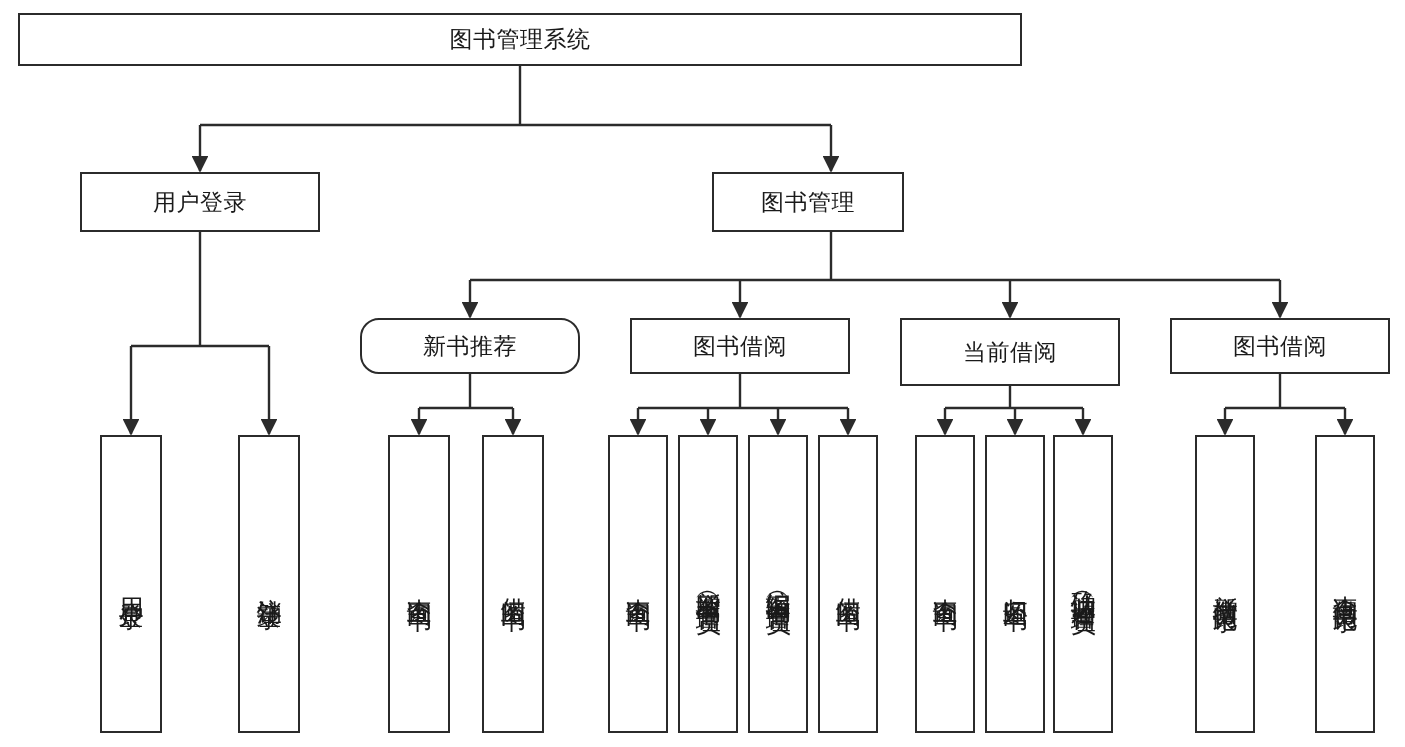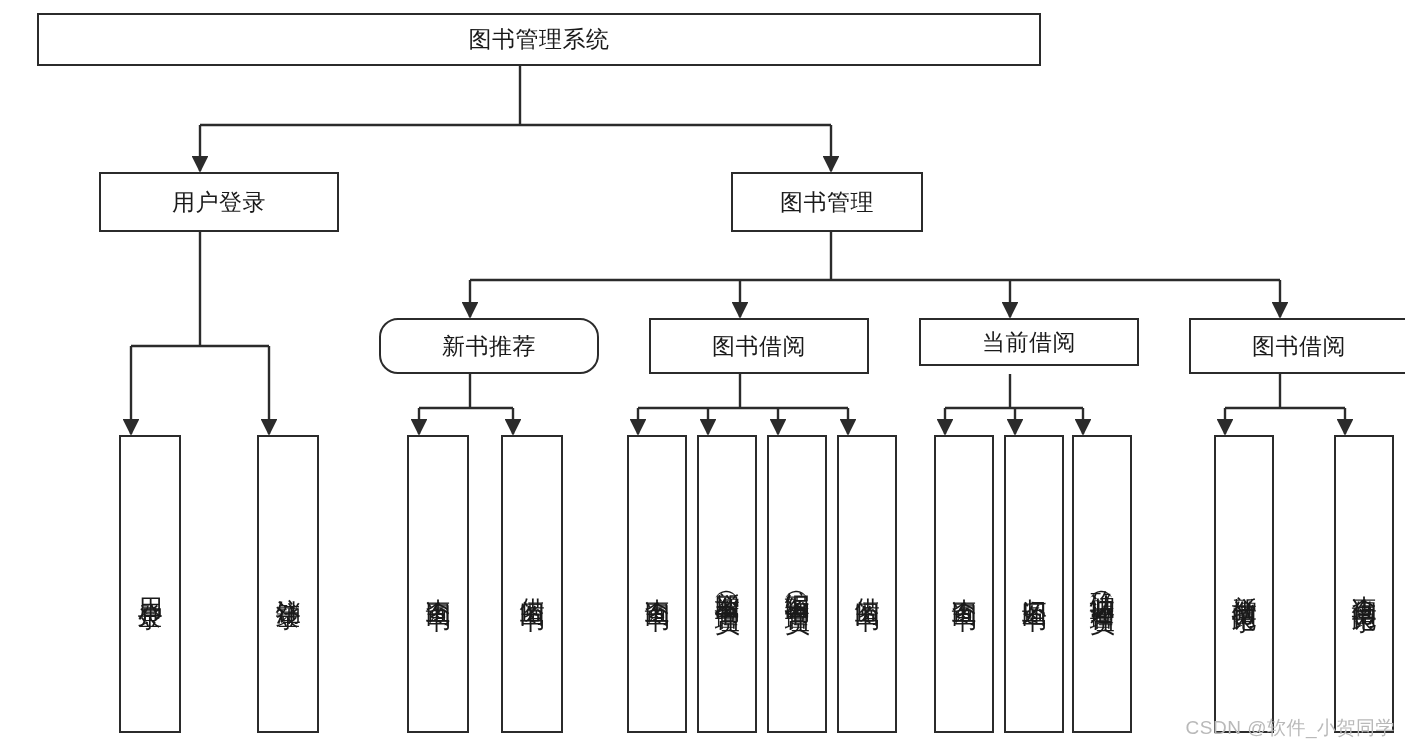--- a/index.html
+++ b/index.html
@@ -33,7 +33,6 @@
     align-items: center;
     justify-content: center;
     color: #1a1a1a;
-    margin-left: 19px;
   }
   .node.horiz {
     font-size: 23px;

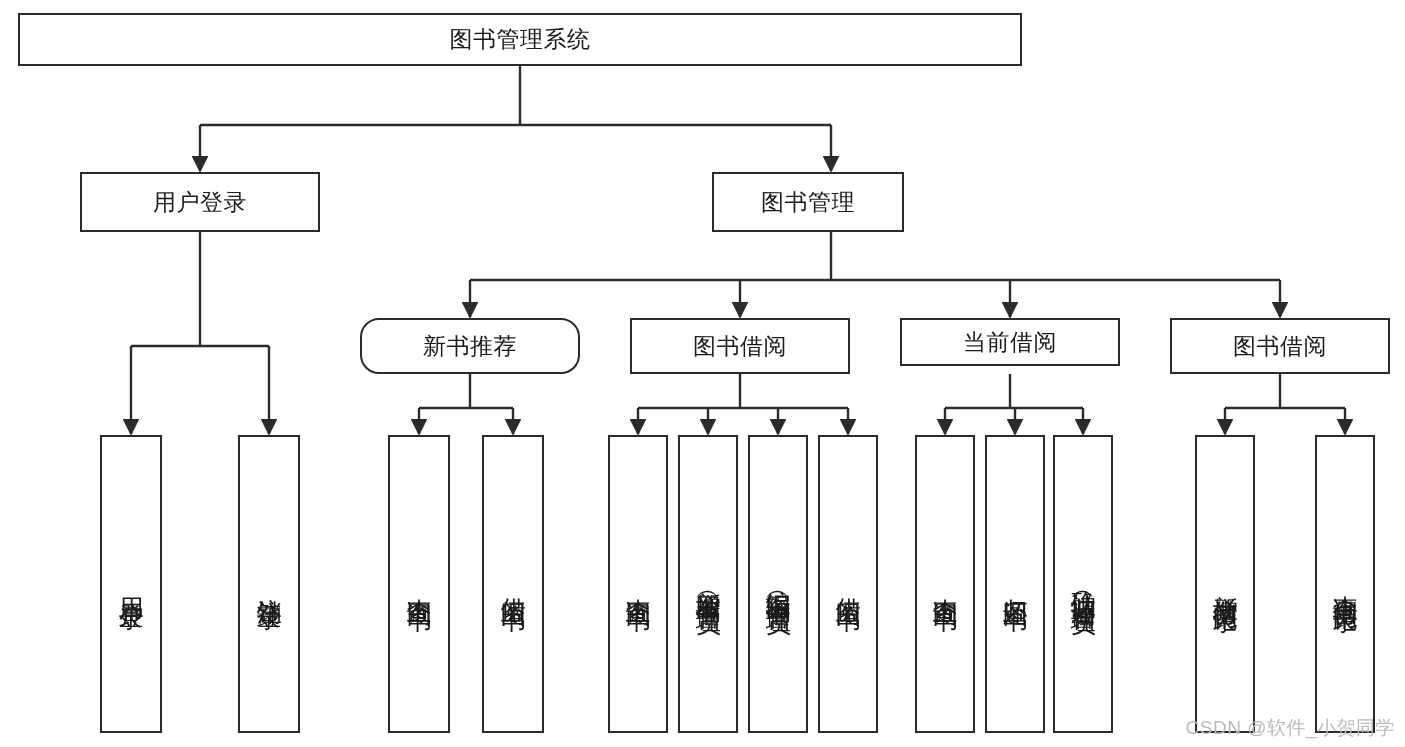--- a/index.html
+++ b/index.html
@@ -127,7 +127,7 @@
       <div class="node horiz" style="left: 630px; top: 318px; width: 220px; height: 56px; text-align: center;">
         <span>图书借阅</span>
       </div>
-      <div class="node horiz" style="left: 900px; top: 318px; width: 220px; height: 48px;">
+      <div class="node horiz" style="left: 900px; top: 318px; width: 220px; height: 68px;">
         <span>当前借阅</span>
       </div>
       <div class="node horiz" style="left: 1170px; top: 318px; width: 220px; height: 56px;">

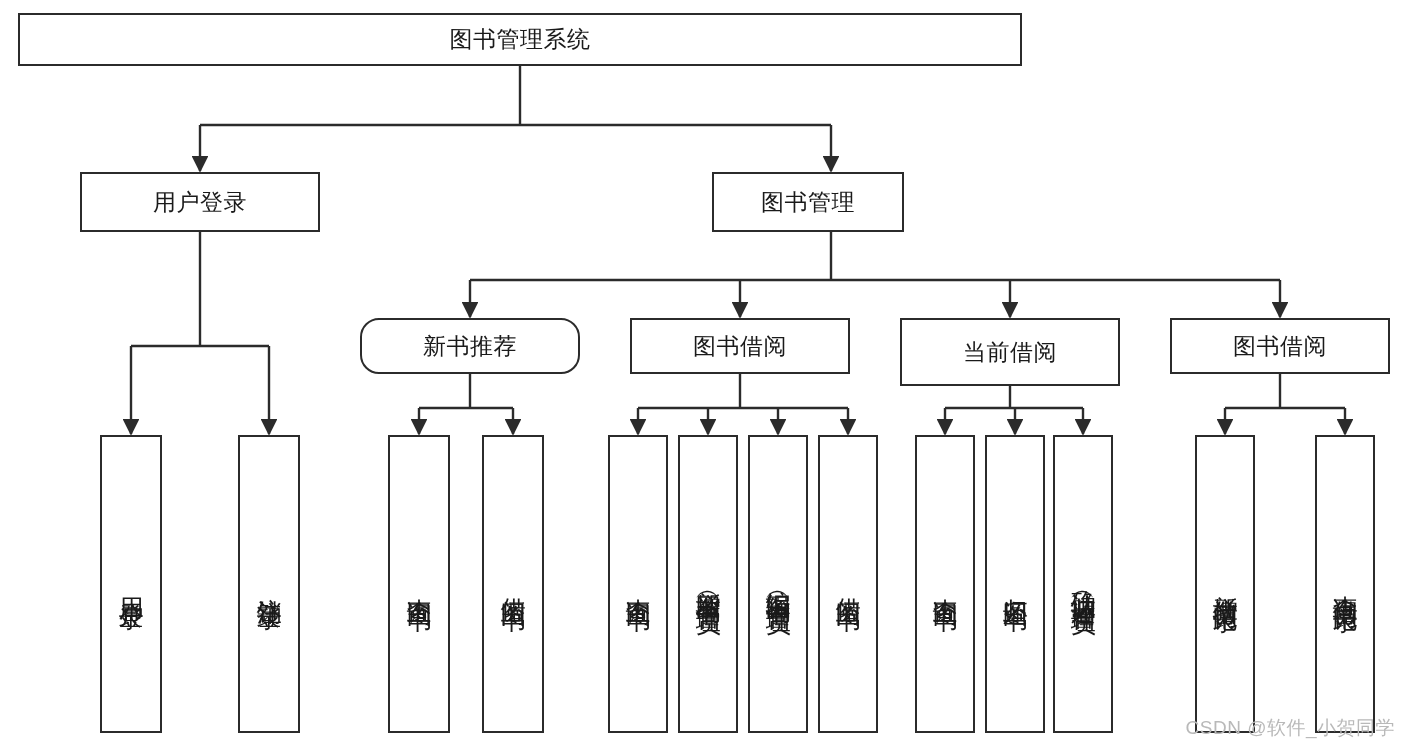--- a/index.html
+++ b/index.html
@@ -174,7 +174,6 @@
       </div>
     </div>
 
-  <div id="watermark">CSDN @软件_小贺同学</div>
 </div>
 
 </body></html>

